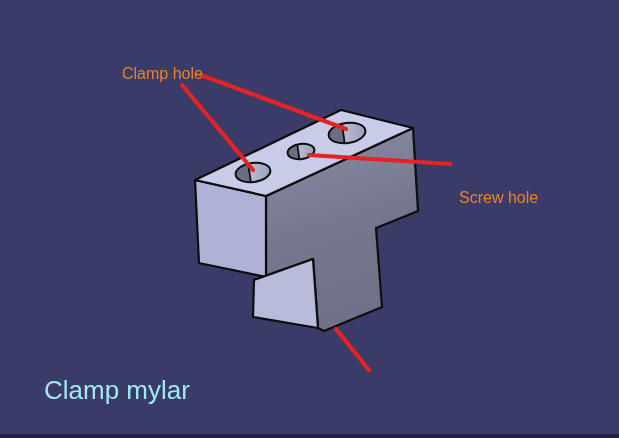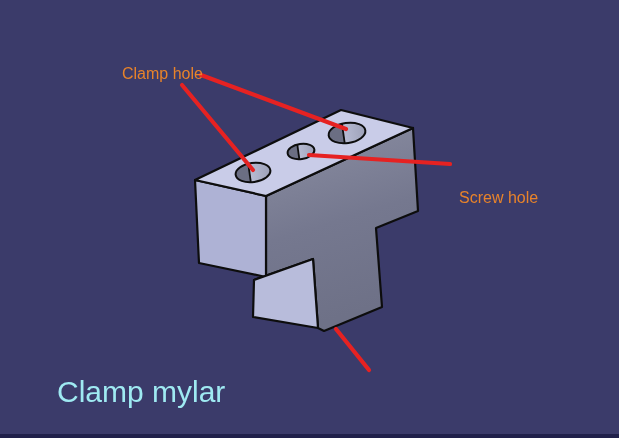--- a/index.html
+++ b/index.html
@@ -23,8 +23,8 @@
   .label-screw{left:459px; top:157px;margin-top:32px;}
   .label-clamp{left:356px; top:374px;}
   .part-title{
-    position:absolute; left:44px; top:375px; font-size:30px;
-    color:var(--title-text); white-space:nowrap;margin-left:13px;
+    position:absolute; left:44px; top:375px; font-size:26px;
+    color:var(--title-text); white-space:nowrap;
   }
   .bottom-strip{
     position:absolute; left:0; bottom:0; width:619px; height:4px;

